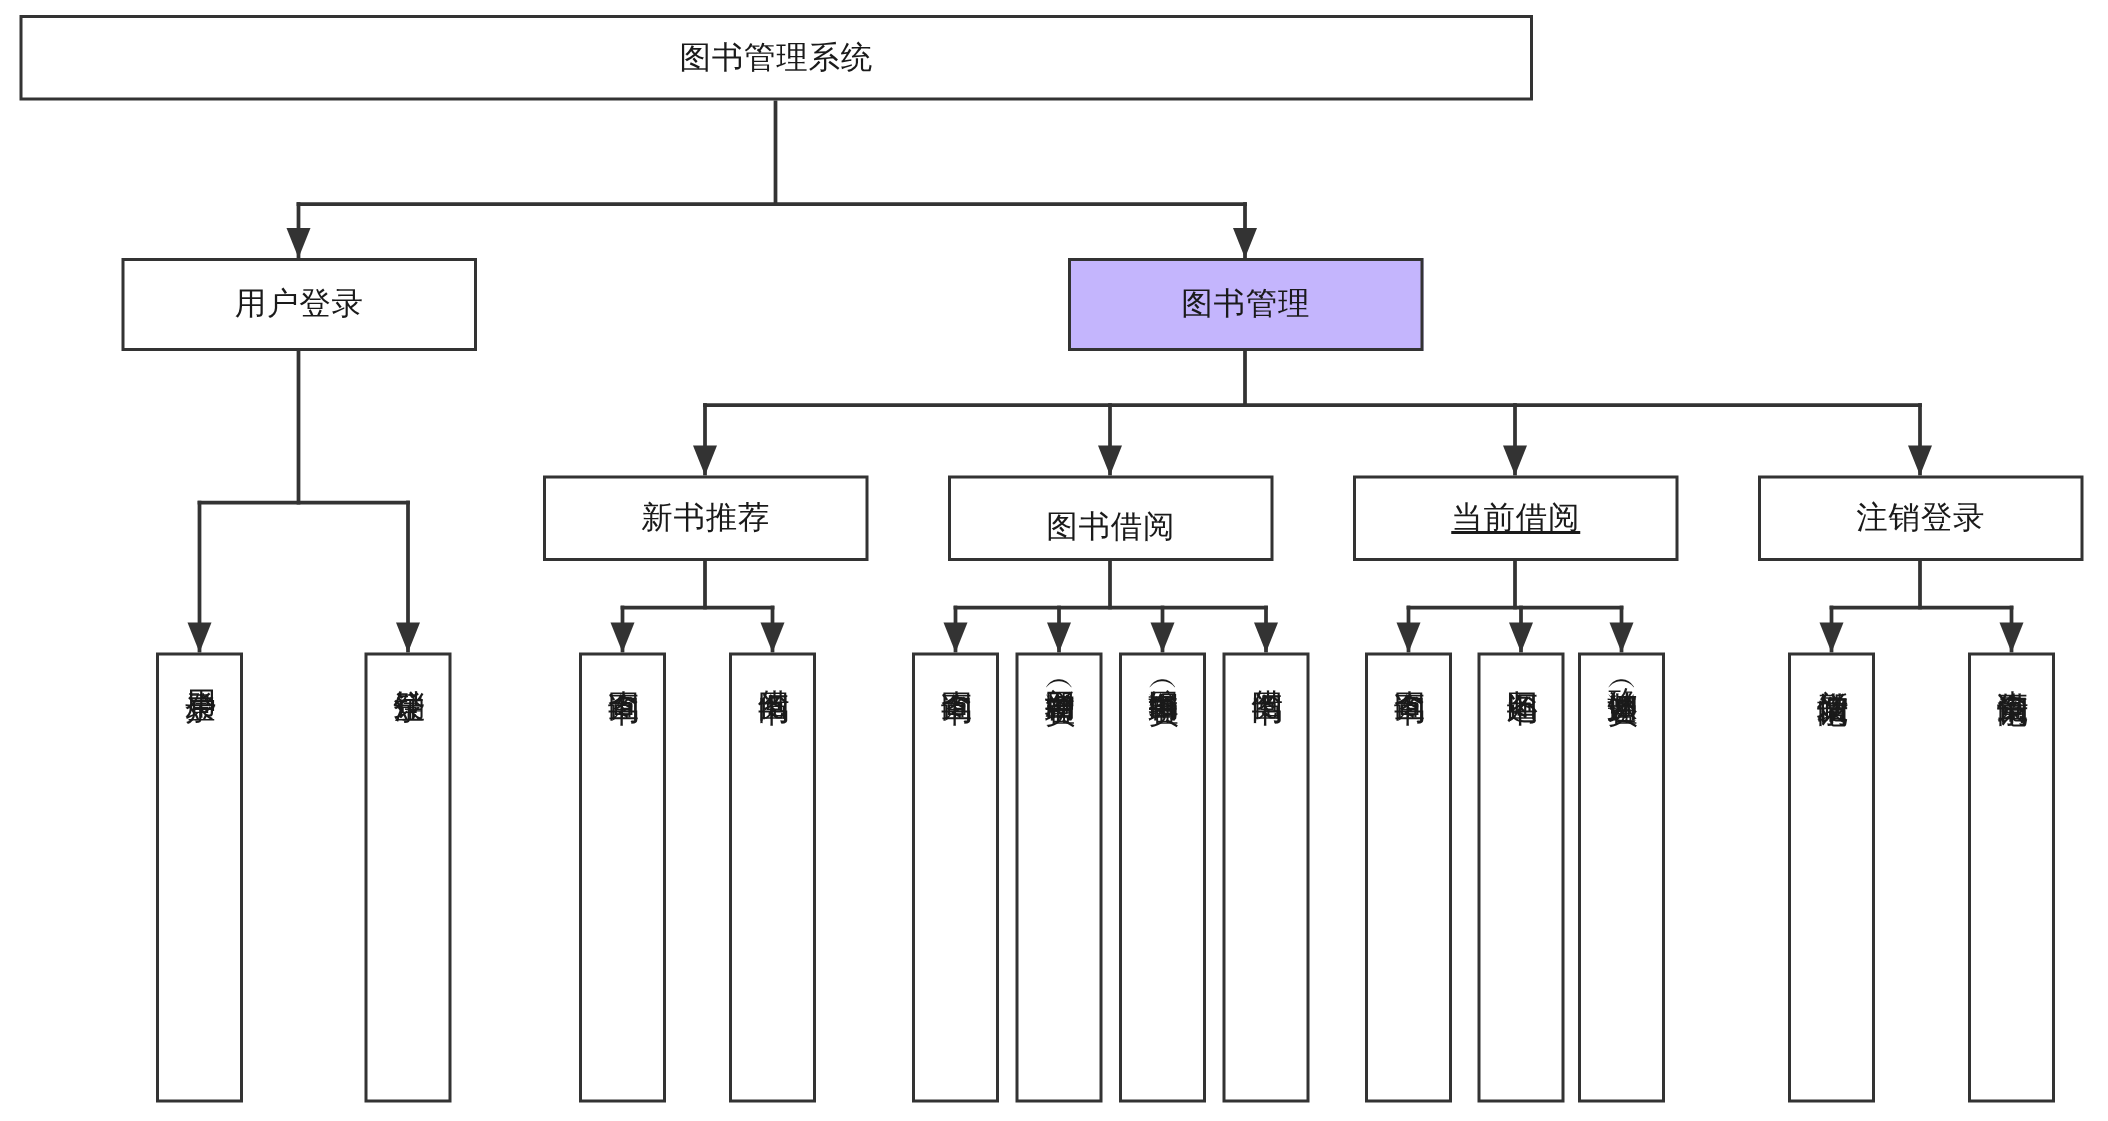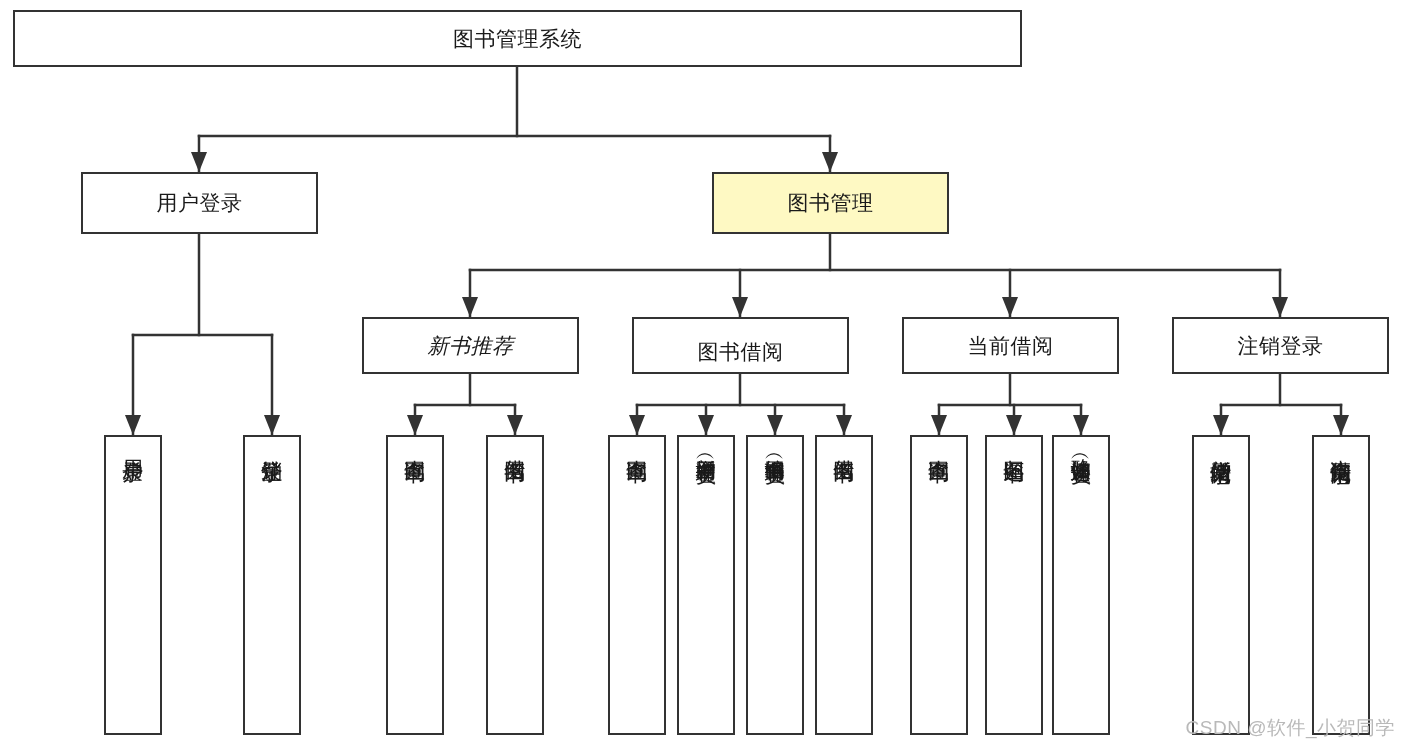--- a/index.html
+++ b/index.html
@@ -20,7 +20,6 @@
     top: 0;
     width: 1388px;
     height: 747px;
-    padding-left: 15px;
   }
   svg.canvas {
     position: absolute;

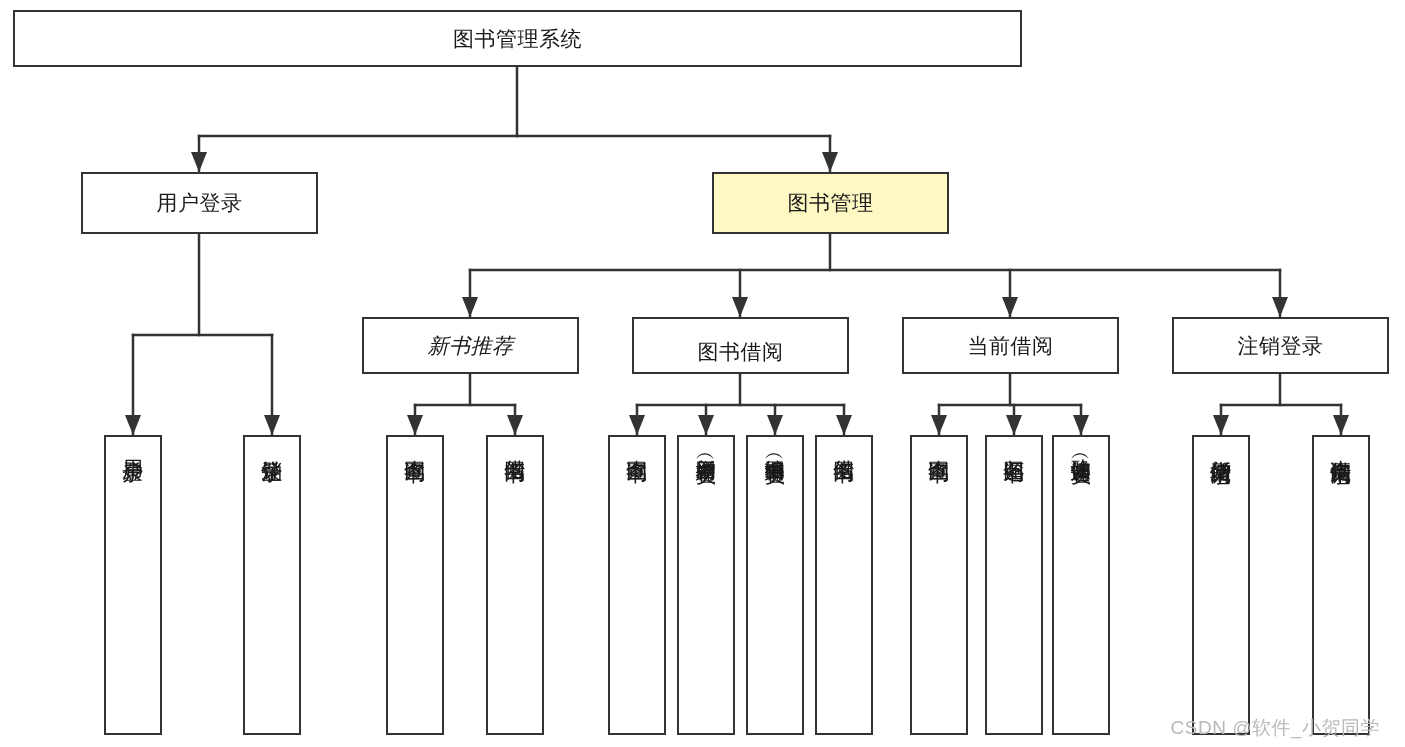--- a/index.html
+++ b/index.html
@@ -139,7 +139,7 @@
       <div class="node-box" style="left: 81px; top: 172px; width: 237px; height: 62px; border-color: rgb(51, 51, 51); background: rgb(255, 255, 255);">
         <span class="node-label" style="color: rgb(26, 26, 26);">用户登录</span>
       </div>
-      <div class="node-box" style="left: 712px; top: 172px; width: 237px; height: 62px; border-color: rgb(51, 51, 51); background: #fef9c3;">
+      <div class="node-box" style="left: 712px; top: 172px; width: 237px; height: 62px; border-color: rgb(51, 51, 51); background: #c4b5fd;">
         <span class="node-label" style="color: rgb(26, 26, 26);">图书管理</span>
       </div>
       <div class="node-box" style="left: 362px; top: 317px; width: 217px; height: 57px; border-color: rgb(51, 51, 51); background: rgb(255, 255, 255); font-style: italic;">

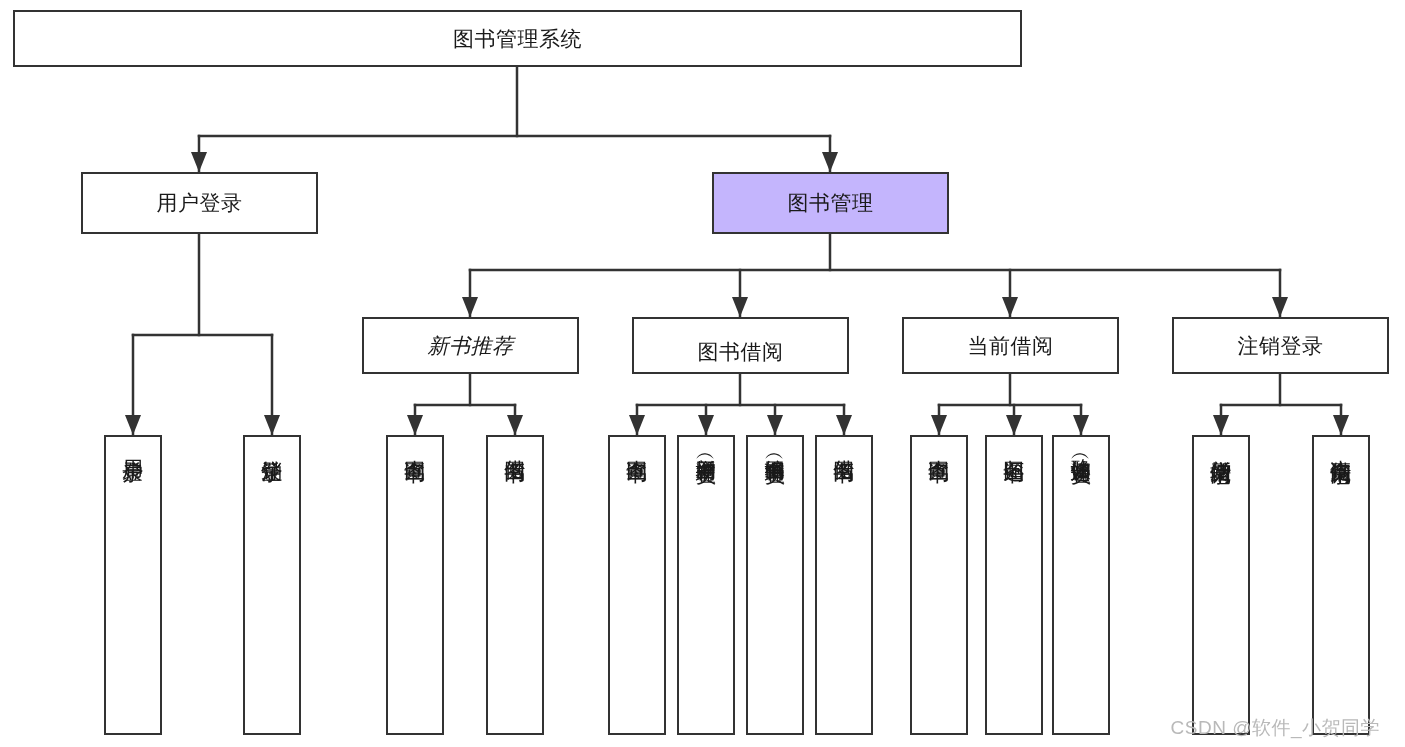--- a/index.html
+++ b/index.html
@@ -142,7 +142,7 @@
       <div class="node-box" style="left: 712px; top: 172px; width: 237px; height: 62px; border-color: rgb(51, 51, 51); background: #c4b5fd;">
         <span class="node-label" style="color: rgb(26, 26, 26);">图书管理</span>
       </div>
-      <div class="node-box" style="left: 362px; top: 317px; width: 217px; height: 57px; border-color: rgb(51, 51, 51); background: rgb(255, 255, 255); font-style: italic;">
+      <div class="node-box" style="left: 362px; top: 317px; width: 217px; height: 57px; border-color: rgb(51, 51, 51); background: rgb(255, 255, 255);">
         <span class="node-label" style="color: rgb(26, 26, 26);">新书推荐</span>
       </div>
       <div class="node-box" style="left: 632px; top: 317px; width: 217px; height: 57px; border-color: rgb(51, 51, 51); background: rgb(255, 255, 255);">

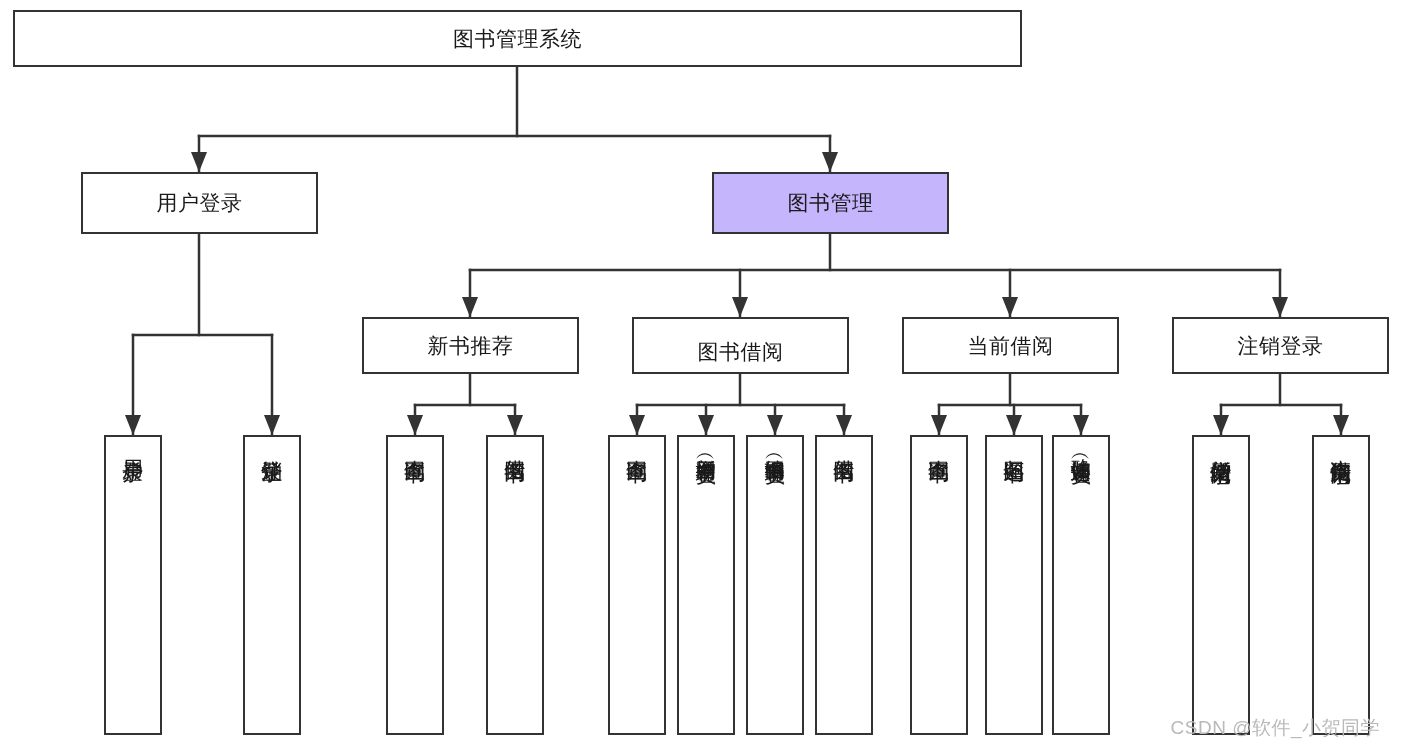--- a/index.html
+++ b/index.html
@@ -149,7 +149,7 @@
         <span class="node-label" style="color: rgb(26, 26, 26); margin-top: 13px;">图书借阅</span>
       </div>
       <div class="node-box" style="left: 902px; top: 317px; width: 217px; height: 57px; border-color: rgb(51, 51, 51); background: rgb(255, 255, 255);">
-        <span class="node-label" style="color: rgb(26, 26, 26);">当前借阅</span>
+        <span class="node-label" style="color: rgb(26, 26, 26); text-decoration: underline;">当前借阅</span>
       </div>
       <div class="node-box" style="left: 1172px; top: 317px; width: 217px; height: 57px; border-color: rgb(51, 51, 51); background: rgb(255, 255, 255);">
         <span class="node-label" style="color: rgb(26, 26, 26);">注销登录</span>

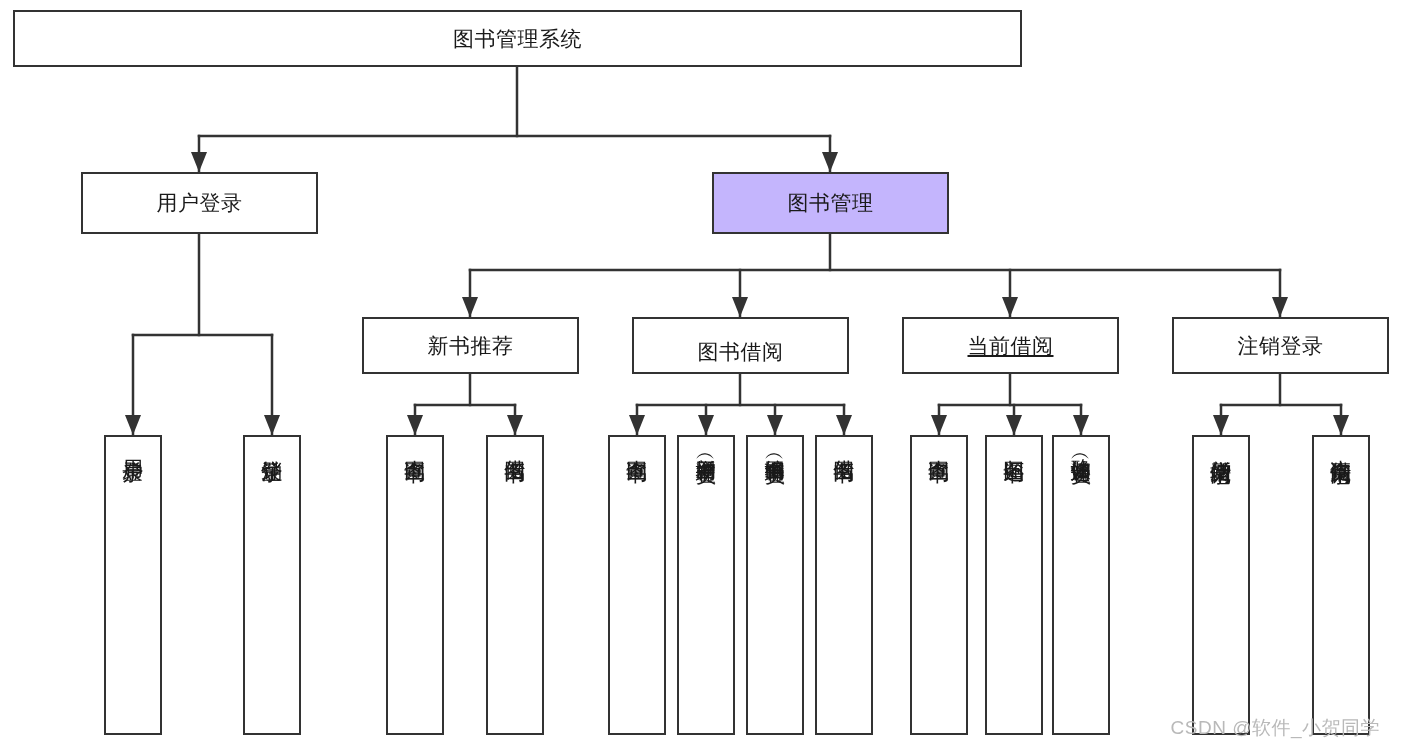--- a/index.html
+++ b/index.html
@@ -194,7 +194,6 @@
         <span class="node-label" style="color: rgb(26, 26, 26);">查询借阅记录</span>
       </div>
     </div>
-  <div id="watermark">CSDN @软件_小贺同学</div>
 </div>
 
 </body></html>

